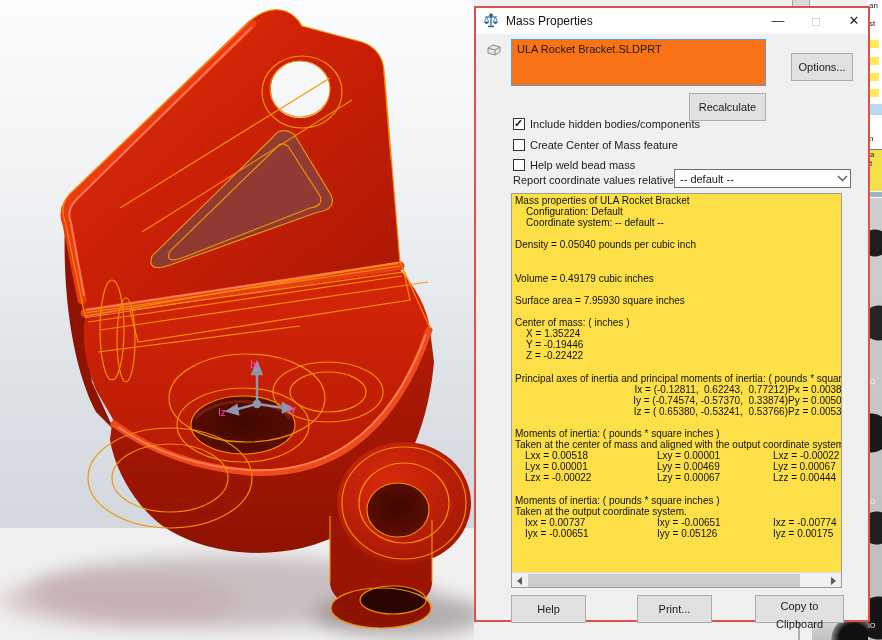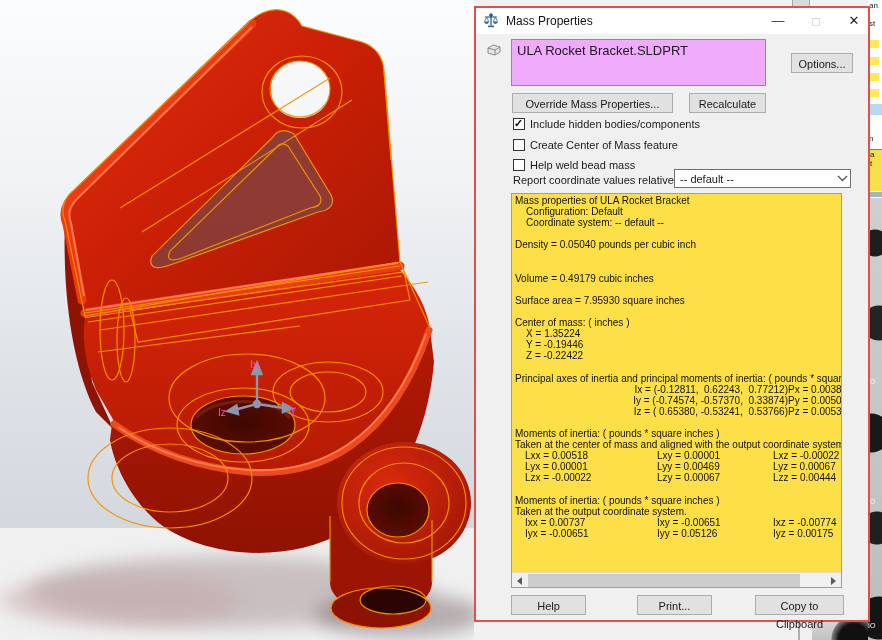--- a/index.html
+++ b/index.html
@@ -52,7 +52,7 @@
 
   .part-icon{position:absolute;left:9px;top:34px;}
   .part-box{position:absolute;left:35px;top:31px;width:255px;height:47px;
-    background:#f0abfc;border:1px solid #5b9bd5;font-size:13px;padding:3px 5px;overflow:hidden;}
+    background:#f97316;border:1px solid #5b9bd5;font-size:11px;padding:3px 5px;overflow:hidden;}
   .btn{position:absolute;background:#e1e1e1;border:1px solid #adadad;font-size:11px;
     color:#1a1a1a;text-align:center;line-height:18px;height:20px;cursor:default;
     font-family:"Liberation Sans",sans-serif;}

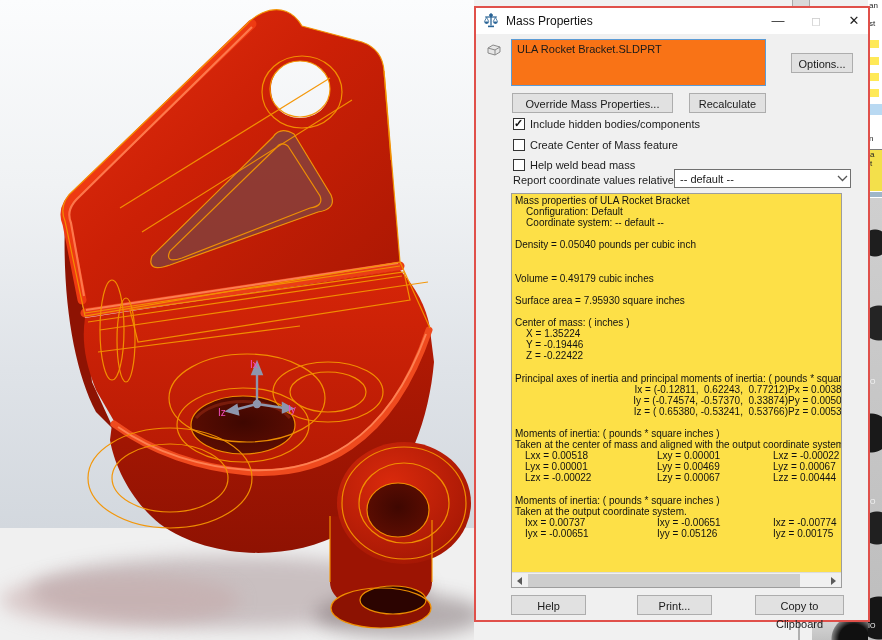--- a/index.html
+++ b/index.html
@@ -54,7 +54,7 @@
   .part-box{position:absolute;left:35px;top:31px;width:255px;height:47px;
     background:#f97316;border:1px solid #5b9bd5;font-size:11px;padding:3px 5px;overflow:hidden;}
   .btn{position:absolute;background:#e1e1e1;border:1px solid #adadad;font-size:11px;
-    color:#1a1a1a;text-align:center;line-height:18px;height:20px;cursor:default;
+    color:#1a1a1a;text-align:center;line-height:18px;height:28px;cursor:default;
     font-family:"Liberation Sans",sans-serif;}
   .btn-options{left:315px;top:45px;width:62px;}
   .btn-override{left:36px;top:85px;width:161px;}

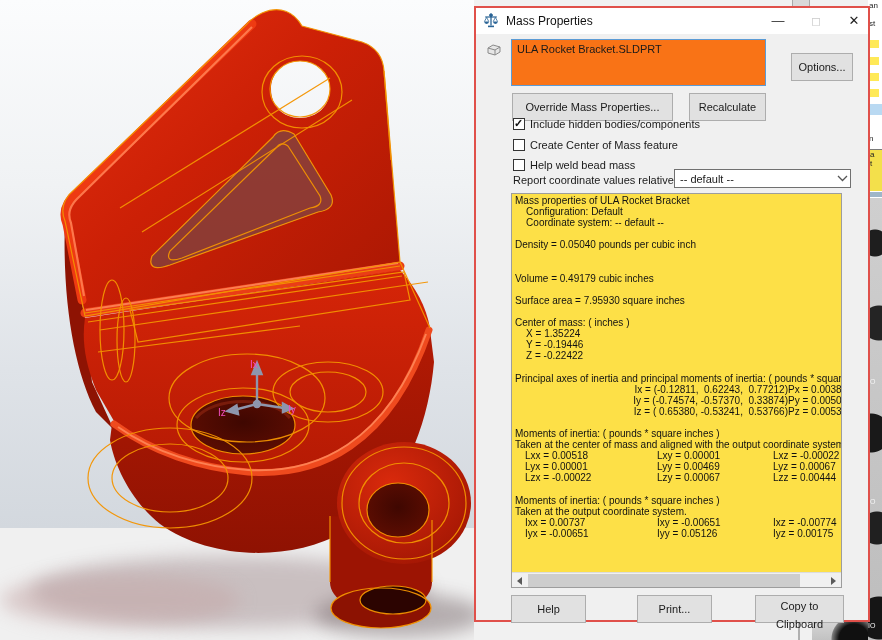--- a/index.html
+++ b/index.html
@@ -280,7 +280,6 @@
     </div>
 
     <button class="btn btn-options">Options...</button>
-    <button class="btn btn-override">Override Mass Properties...</button>
     <button class="btn btn-recalc">Recalculate</button>
 
     <div class="checkbox-row cbr0 checked">

